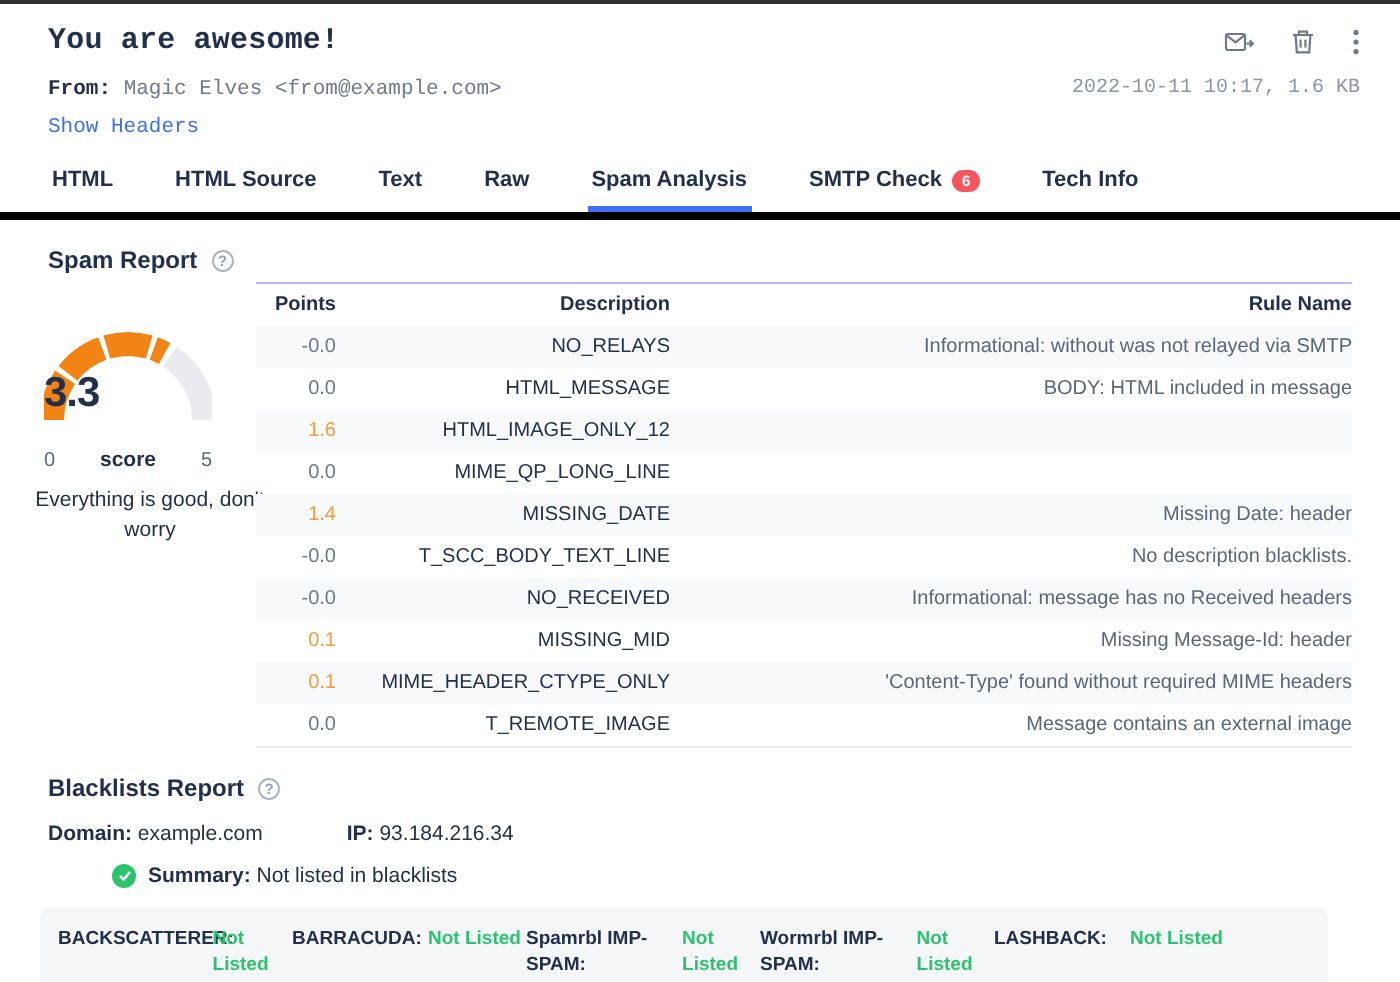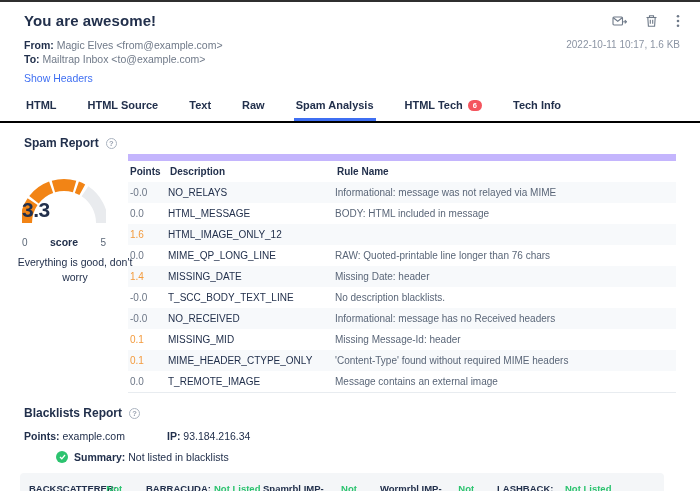--- a/index.html
+++ b/index.html
@@ -7,7 +7,7 @@
   .page { width:700px; height:491px; background:#fff; position:relative; overflow:hidden; border-top:2px solid #2f2f2f; }
 
   
-  .email-header { padding:10px 16px 0 24px; }
+  .email-header { padding:10px 16px 0 24px;font-family:Liberation Mono, monospace; }
   .title-row { display:flex; justify-content:space-between; align-items:flex-start; }
   .subject { font-size:15px; font-weight:700; color:#22304c; letter-spacing:.1px; }
   .actions { display:flex; gap:18px; align-items:center; padding-top:2px; padding-right:4px; }

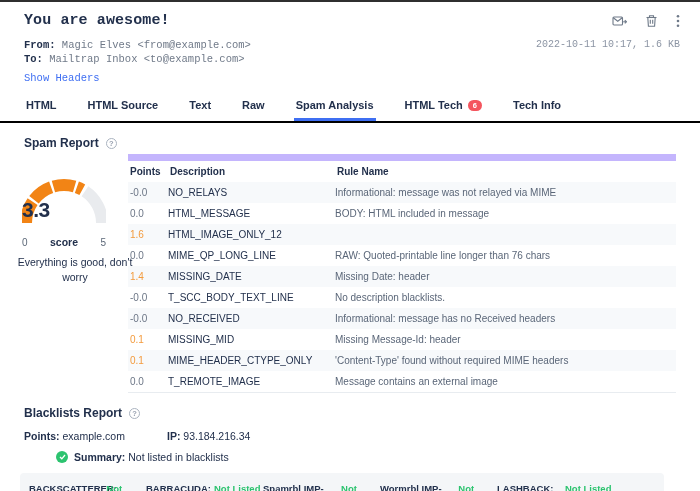--- a/index.html
+++ b/index.html
@@ -122,10 +122,6 @@
           <span class="addr-label">From:</span>
           <span>Magic Elves &lt;from@example.com&gt;</span>
         </div>
-        <div class="addr-line">
-          <span class="addr-label">To:</span>
-          <span>Mailtrap Inbox &lt;to@example.com&gt;</span>
-        </div>
       </div>
       <div class="date">2022-10-11 10:17, 1.6 KB</div>
     </div>

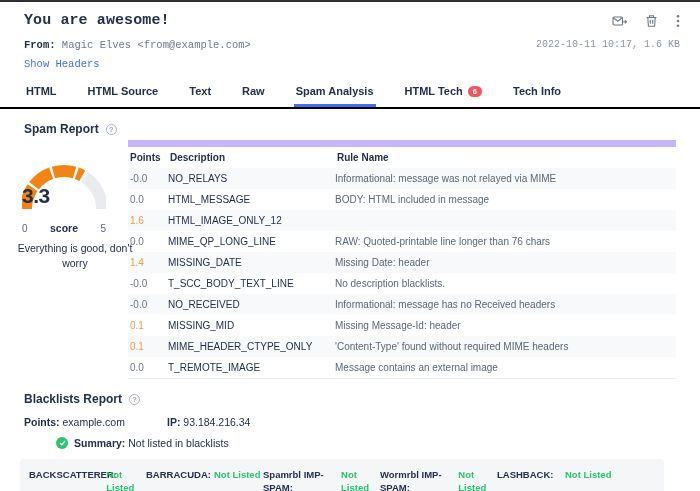--- a/index.html
+++ b/index.html
@@ -20,7 +20,7 @@
   .show-headers { font-size:10.5px; color:#3f6ff2; margin-top:6px; display:inline-block; cursor:pointer; }
 
   
-  .tabs { margin-top:5px; padding:0 24px; border-bottom:2px solid #000000; display:flex; }
+  .tabs { margin-top:5px; padding:0 24px; border-bottom:4px solid #000000; display:flex; }
   .tab { font-size:11px; font-weight:700; color:#22304c; padding:8px 2px 7px; margin-right:27px;
          border-bottom:3px solid transparent; cursor:pointer; display:flex; align-items:center; }
   .tab.active { border-bottom-color:#3f6ff2; }

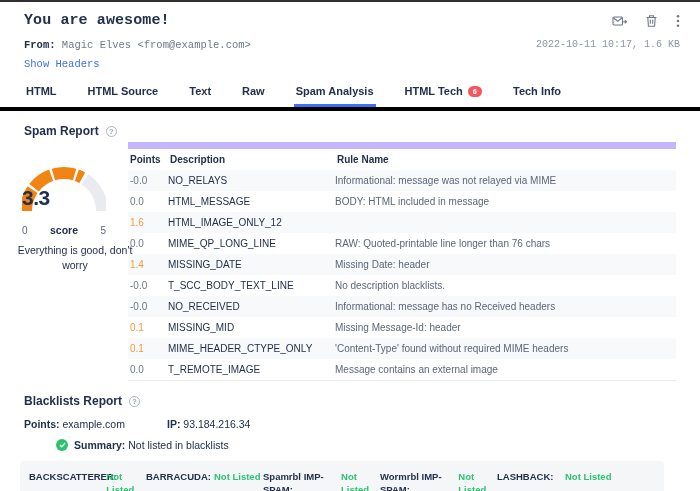--- a/index.html
+++ b/index.html
@@ -145,7 +145,7 @@
         <span>Spam Analysis</span>
       </span>
       <span class="tab">
-        <span>HTML Tech</span>
+        <span>SMTP Check</span>
         <span class="tab-badge">6</span>
       </span>
       <span class="tab">

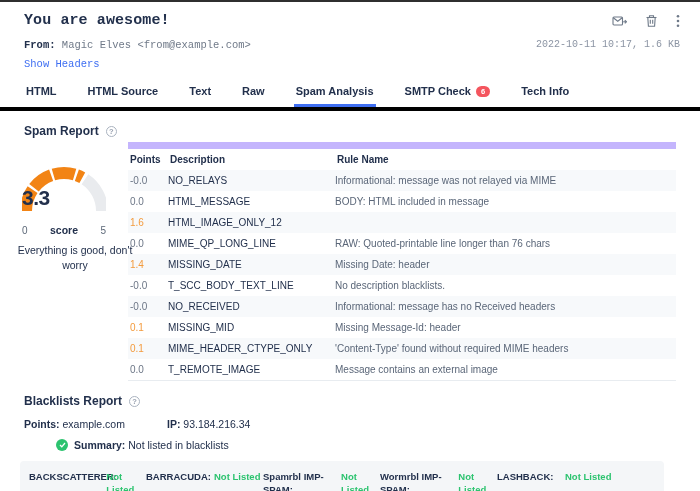--- a/index.html
+++ b/index.html
@@ -49,7 +49,7 @@
                    font-size:10.5px; color:#22304c; line-height:1.4; }
 
   
-  .rule-table { flex:1; border-top:7px solid #c4b5fd; border-bottom:1px solid #e8ecf0; }
+  .rule-table { flex:1; border-top:1px solid #c4b5fd; border-bottom:1px solid #e8ecf0;text-align:right; }
   .t-head, .t-row { display:grid; grid-template-columns:40px 167px 1fr; align-items:center; }
   .t-head { height:21px; }
   .t-head span { font-size:10px; font-weight:700; color:#22304c; padding-left:2px; }

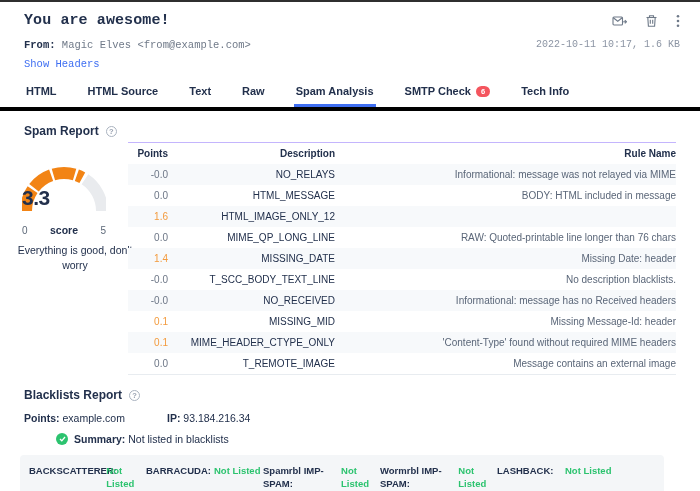--- a/index.html
+++ b/index.html
@@ -190,7 +190,7 @@
               <div class="t-row stripe">
                 <span class="t-points">-0.0</span>
                 <span class="t-rule">NO_RELAYS</span>
-                <span class="t-desc">Informational: message was not relayed via MIME</span>
+                <span class="t-desc">Informational: without was not relayed via SMTP</span>
               </div>
               <div class="t-row">
                 <span class="t-points">0.0</span>

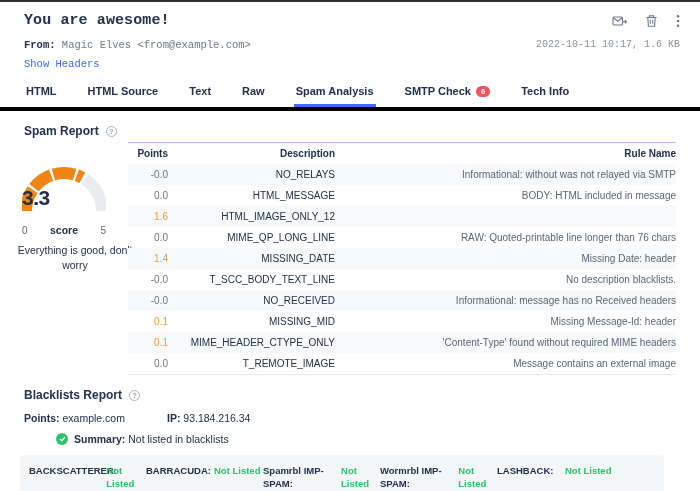--- a/index.html
+++ b/index.html
@@ -204,7 +204,6 @@
               <div class="t-row">
                 <span class="t-points">0.0</span>
                 <span class="t-rule">MIME_QP_LONG_LINE</span>
-                <span class="t-desc">RAW: Quoted-printable line longer than 76 chars</span>
               </div>
               <div class="t-row stripe">
                 <span class="t-points hl">1.4</span>

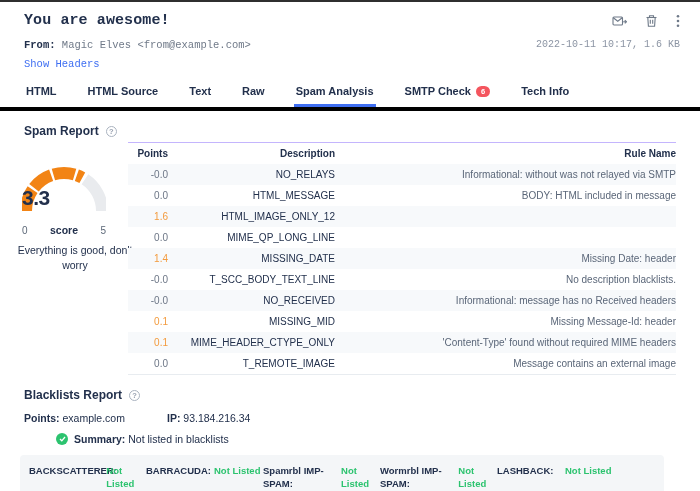--- a/index.html
+++ b/index.html
@@ -246,7 +246,7 @@
         <span class="help-icon">?</span>
       </div>
       <div class="domain-row">
-        <span><b>Points:</b> <span>example.com</span></span>
+        <span><b>Domain:</b> <span>example.com</span></span>
         <span><b>IP:</b> <span>93.184.216.34</span></span>
       </div>
       <div class="summary-row">

